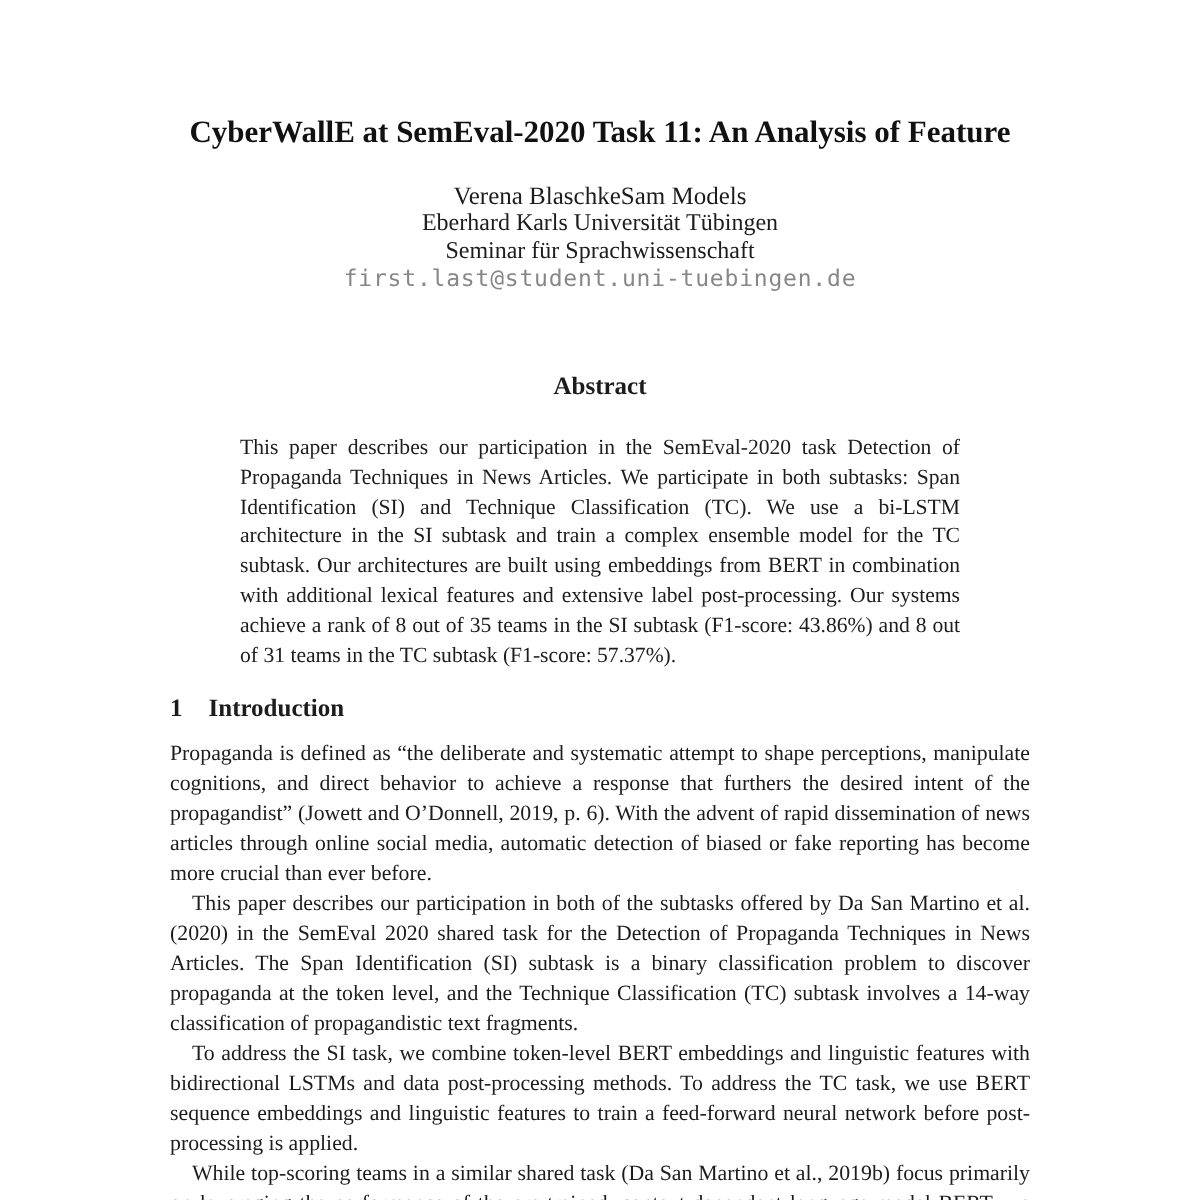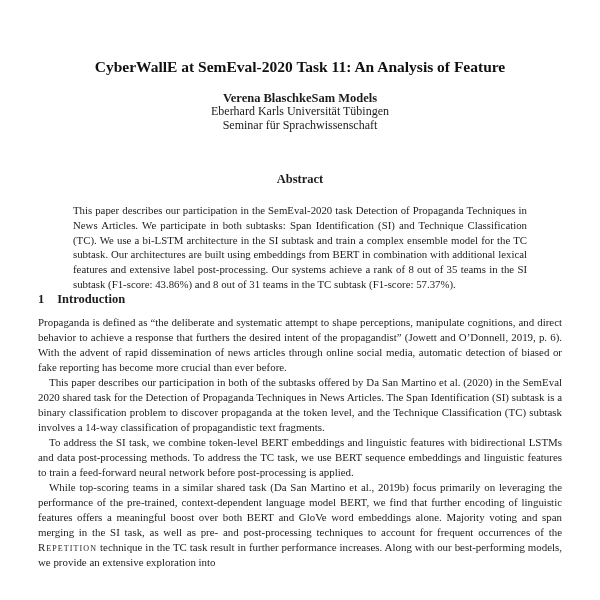--- a/index.html
+++ b/index.html
@@ -16,7 +16,7 @@
     font-family: "Liberation Serif", serif;
     color: #1c1c1c;
     box-sizing: border-box;
-    padding: 0 38px;
+    padding: 0 85px;
   }
   .title {
     margin: 0;

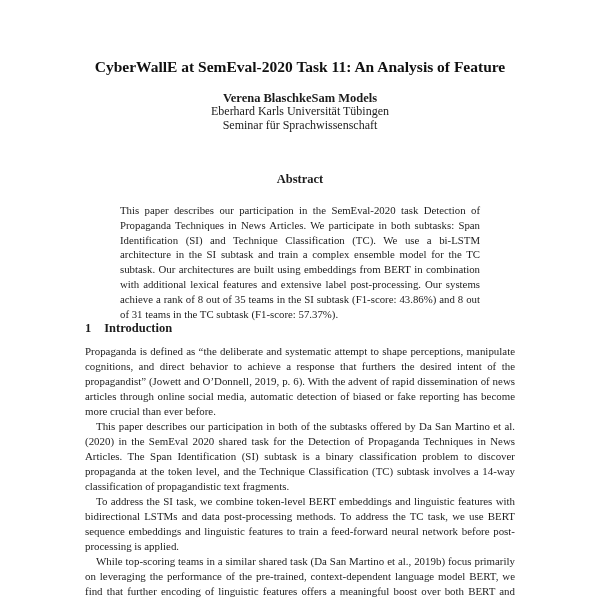--- a/index.html
+++ b/index.html
@@ -33,7 +33,7 @@
     display: flex;
     justify-content: center;
     font-size: 12.5px;
-    font-weight: bold;
+    font-weight: normal;
     line-height: 14px;
   }
   .affil {

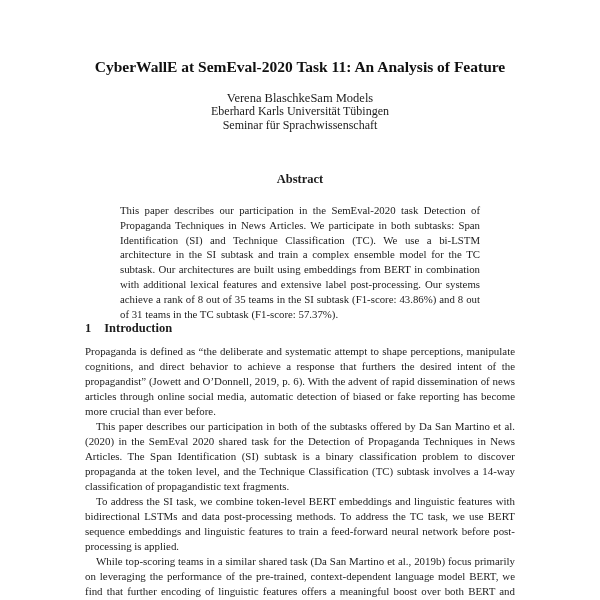--- a/index.html
+++ b/index.html
@@ -97,6 +97,7 @@
 
   <div class="affil">Eberhard Karls Universität Tübingen</div>
   <div class="affil">Seminar für Sprachwissenschaft</div>
+  <div class="email">first.last@student.uni-tuebingen.de</div>
 
   <div class="abstract-heading">Abstract</div>
   <p class="abstract-text">This paper describes our participation in the SemEval-2020 task Detection of Propaganda Techniques in News Articles. We participate in both subtasks: Span Identification (SI) and Technique Classification (TC). We use a bi-LSTM architecture in the SI subtask and train a complex ensemble model for the TC subtask. Our architectures are built using embeddings from BERT in combination with additional lexical features and extensive label post-processing. Our systems achieve a rank of 8 out of 35 teams in the SI subtask (F1-score: 43.86%) and 8 out of 31 teams in the TC subtask (F1-score: 57.37%).</p>

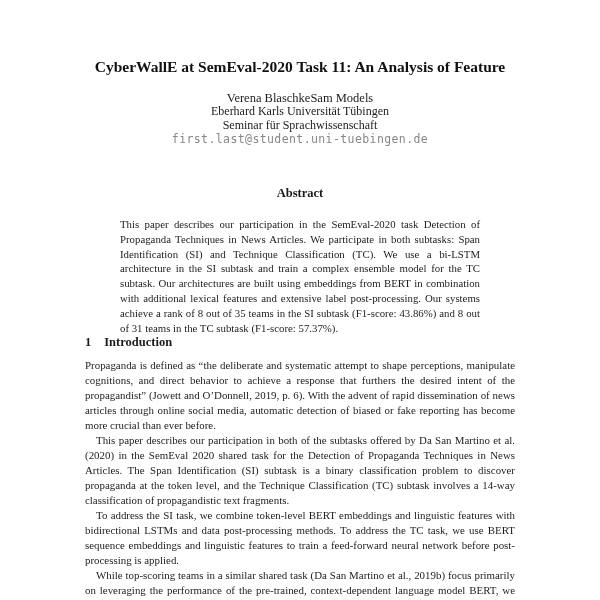--- a/index.html
+++ b/index.html
@@ -63,6 +63,7 @@
     text-align: justify;
   }
   .section-heading {
+    margin-top: 12px;
     font-size: 12.5px;
     font-weight: bold;
     line-height: 15px;

